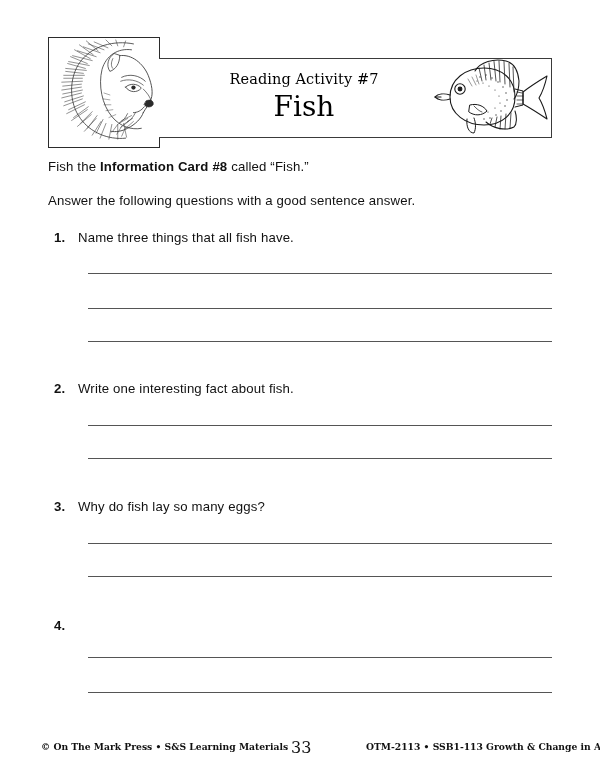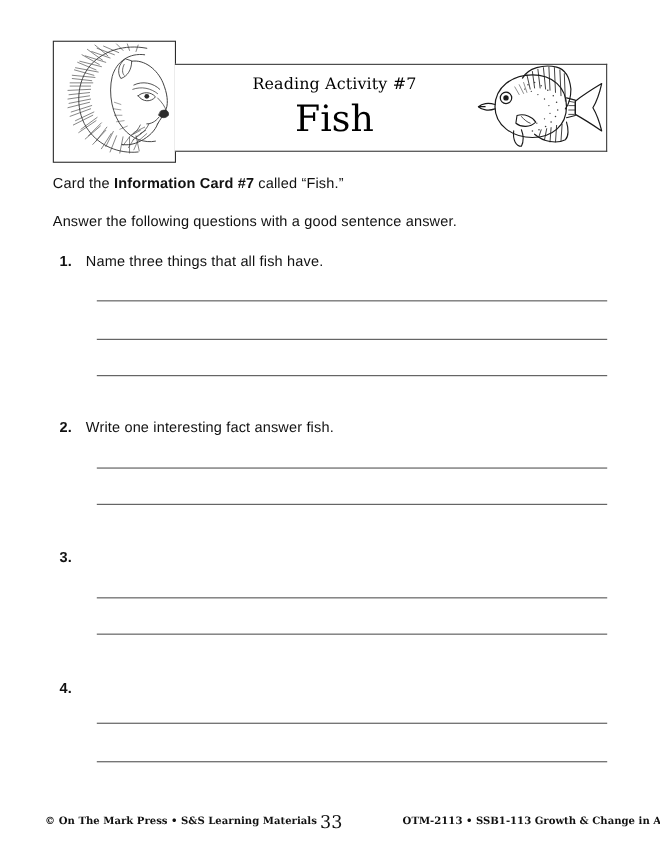--- a/index.html
+++ b/index.html
@@ -58,7 +58,7 @@
     white-space: nowrap;
   }
   #activity-title {
-    font-size: 33px;
+    font-size: 28px;
     line-height: 1.15;
     margin-top: 3px;
     white-space: nowrap;

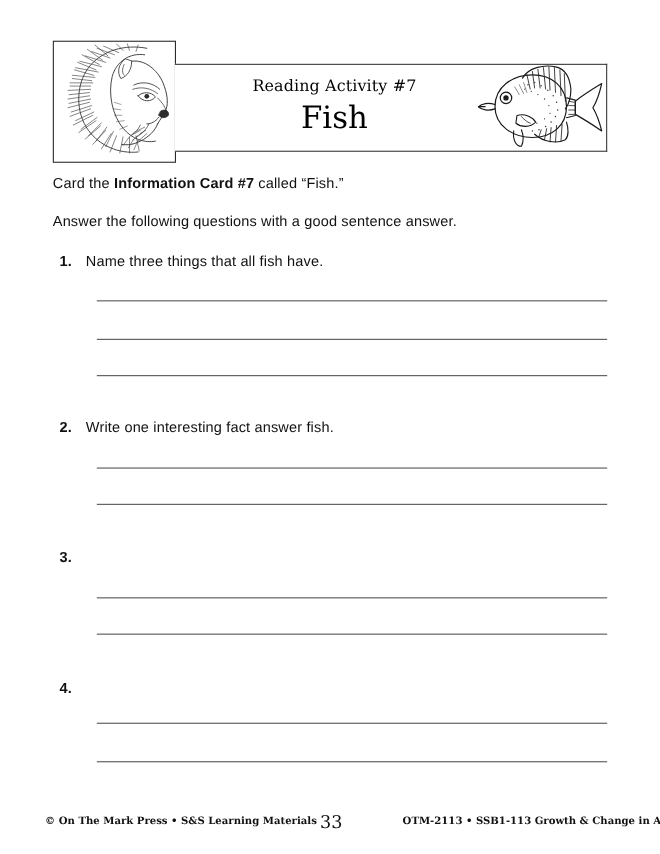--- a/index.html
+++ b/index.html
@@ -310,7 +310,7 @@
 </div>
 
 <div id="instruction-1" class="worksheet-text">
-  <span>Card the </span><span class="bold-inline">Information Card #7</span><span> called “Fish.”</span>
+  <span>Fish the </span><span class="bold-inline">Information Card #7</span><span> called “Fish.”</span>
 </div>
 
 <div id="instruction-2" class="worksheet-text">Answer the following questions with a good sentence answer.</div>

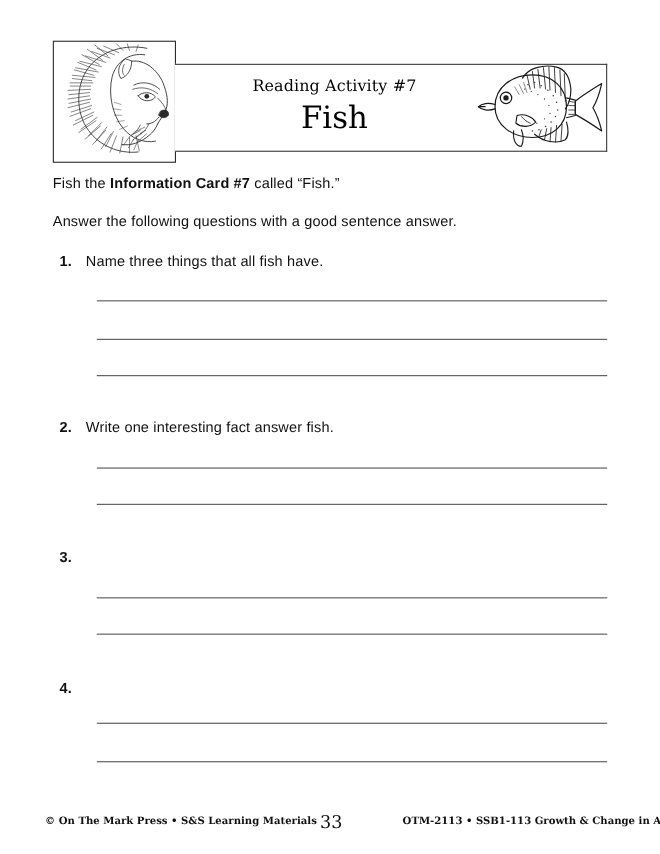--- a/index.html
+++ b/index.html
@@ -310,7 +310,7 @@
 </div>
 
 <div id="instruction-1" class="worksheet-text">
-  <span>Fish the </span><span class="bold-inline">Information Card #7</span><span> called “Fish.”</span>
+  <span>Fish the </span><span class="bold-inline">Information Card #8</span><span> called “Fish.”</span>
 </div>
 
 <div id="instruction-2" class="worksheet-text">Answer the following questions with a good sentence answer.</div>

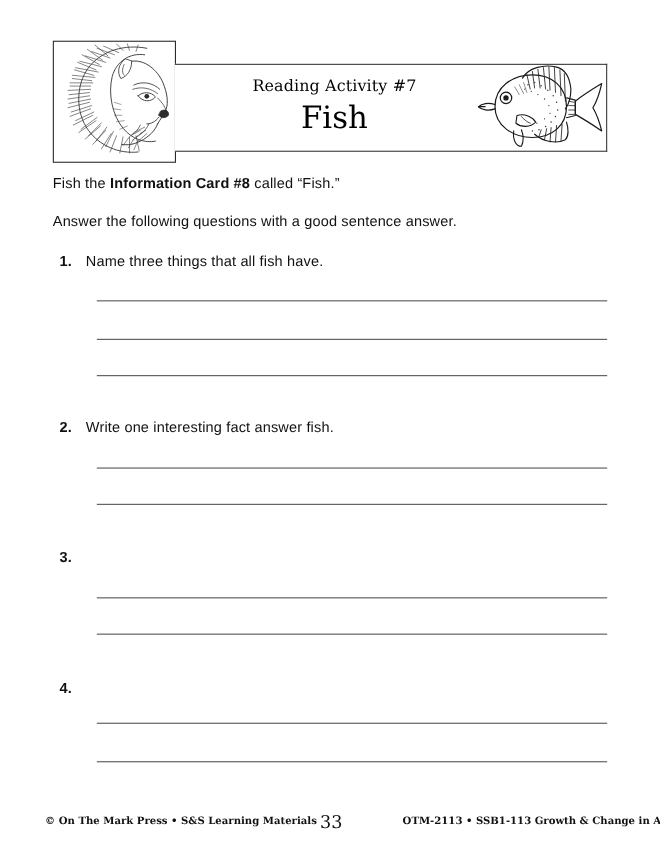--- a/index.html
+++ b/index.html
@@ -325,7 +325,7 @@
 
 <div id="q2-row" class="question-row worksheet-text">
   <span class="question-number">2.</span>
-  <span class="question-text">Write one interesting fact answer fish.</span>
+  <span class="question-text">Write one interesting fact about fish.</span>
 </div>
 <div class="answer-line" style="top:425px"></div>
 <div class="answer-line" style="top:458px"></div>

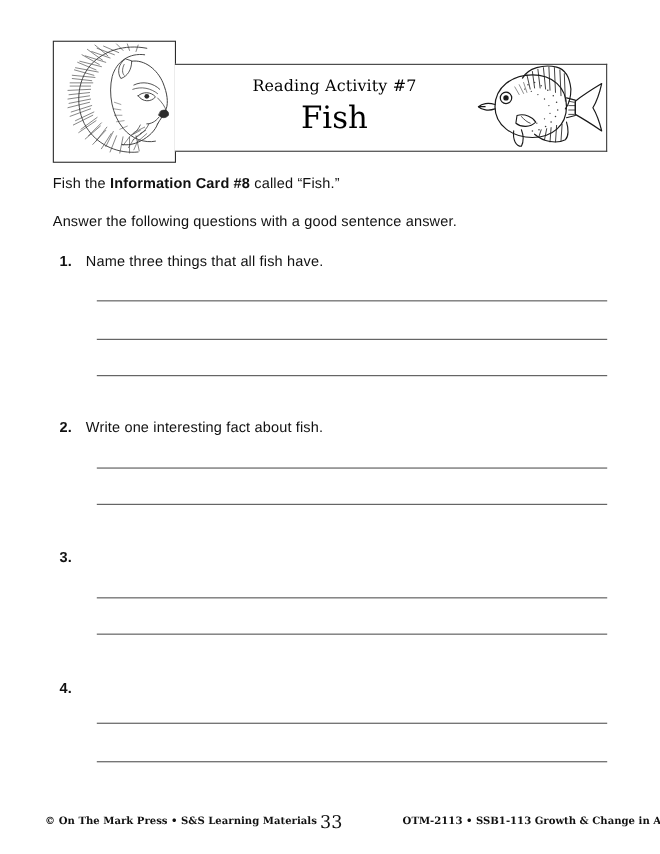--- a/index.html
+++ b/index.html
@@ -332,6 +332,7 @@
 
 <div id="q3-row" class="question-row worksheet-text">
   <span class="question-number">3.</span>
+  <span class="question-text">Why do fish lay so many eggs?</span>
 </div>
 <div class="answer-line" style="top:543px"></div>
 <div class="answer-line" style="top:576px"></div>

